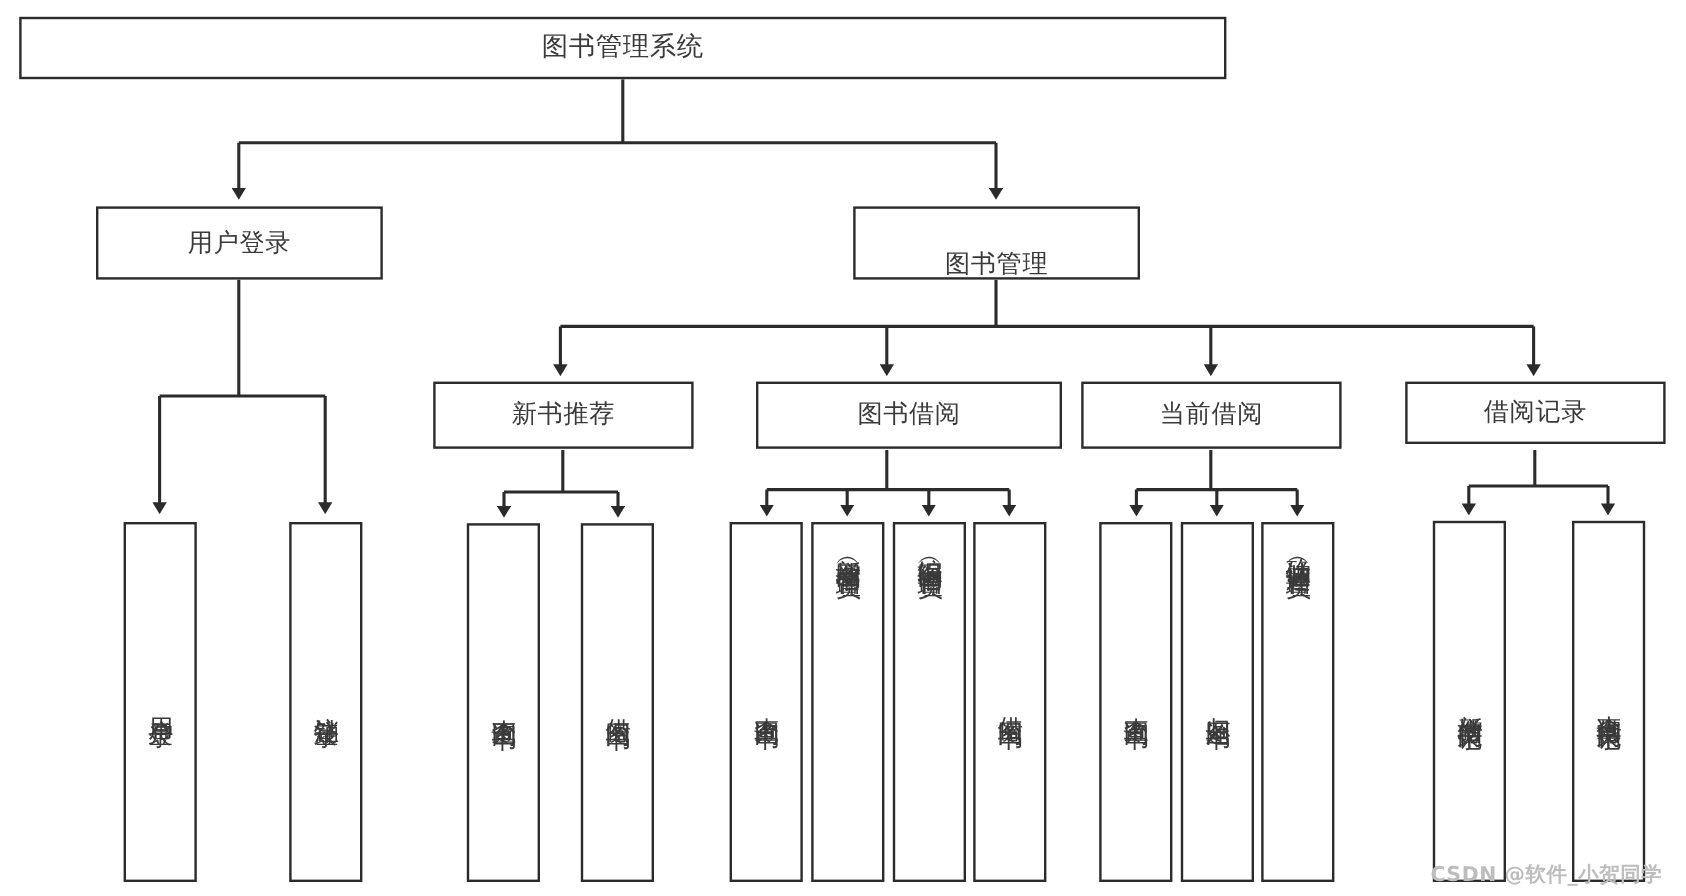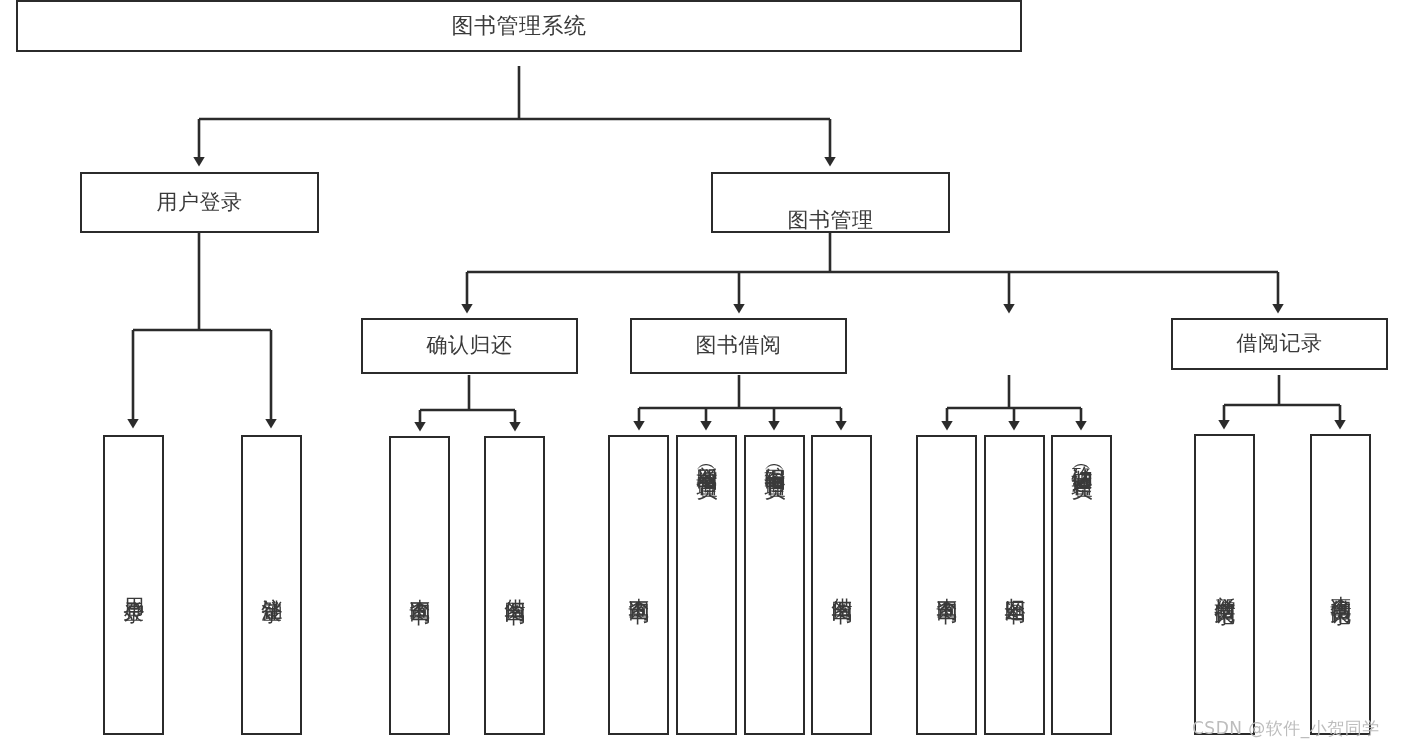--- a/index.html
+++ b/index.html
@@ -130,7 +130,7 @@
     </g>
   </svg>
 
-  <div class="node horiz root" style="left:16px; top:0; width:1006px; height:52px;align-items:center;">
+  <div class="node horiz root" style="left:16px; top:14px; width:1006px; height:52px;align-items:center;">
     <span class="lbl">图书管理系统</span>
   </div>
 

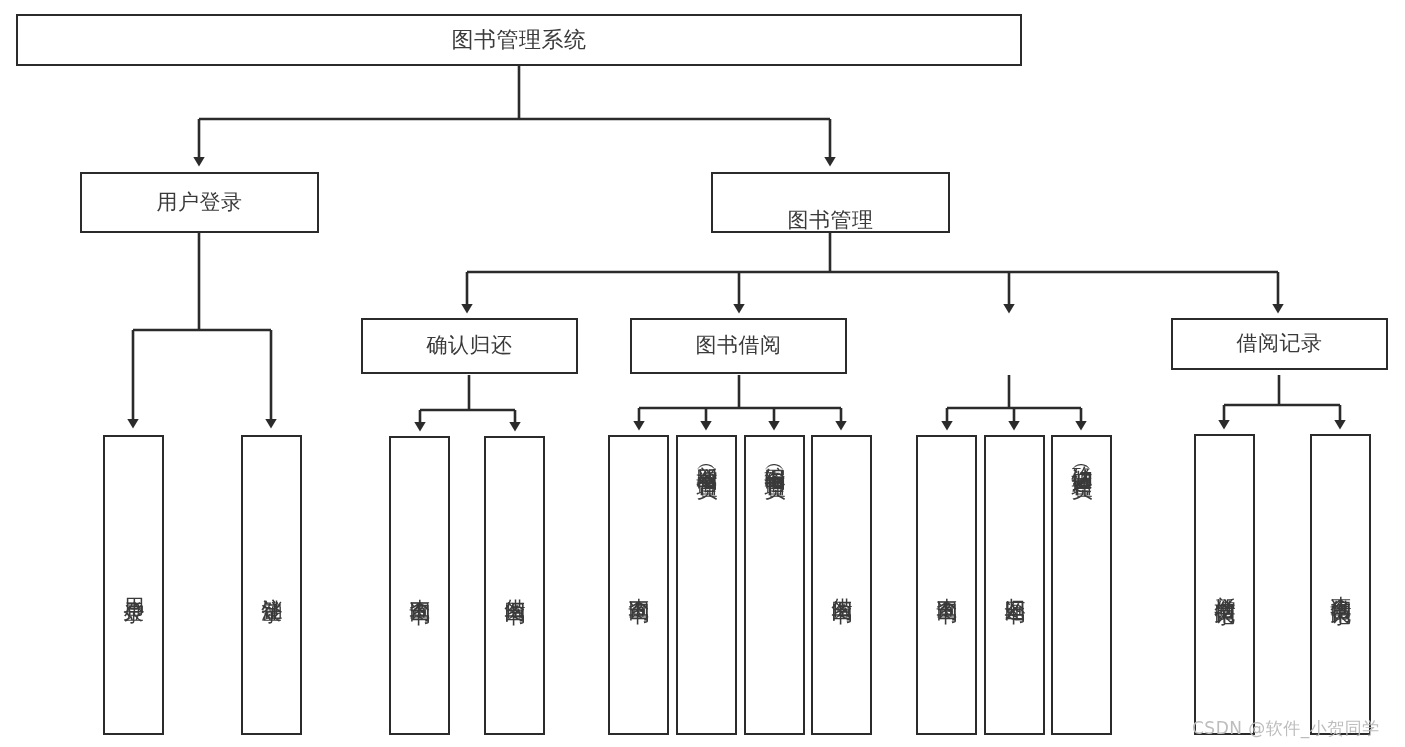--- a/index.html
+++ b/index.html
@@ -142,7 +142,7 @@
   </div>
 
   <div class="node horiz" style="left:361px; top:318px; width:217px; height:56px;">
-    <span class="lbl">确认归还</span>
+    <span class="lbl">新书推荐</span>
   </div>
   <div class="node horiz" style="left:630px; top:318px; width:217px; height:56px;">
     <span class="lbl">图书借阅</span>

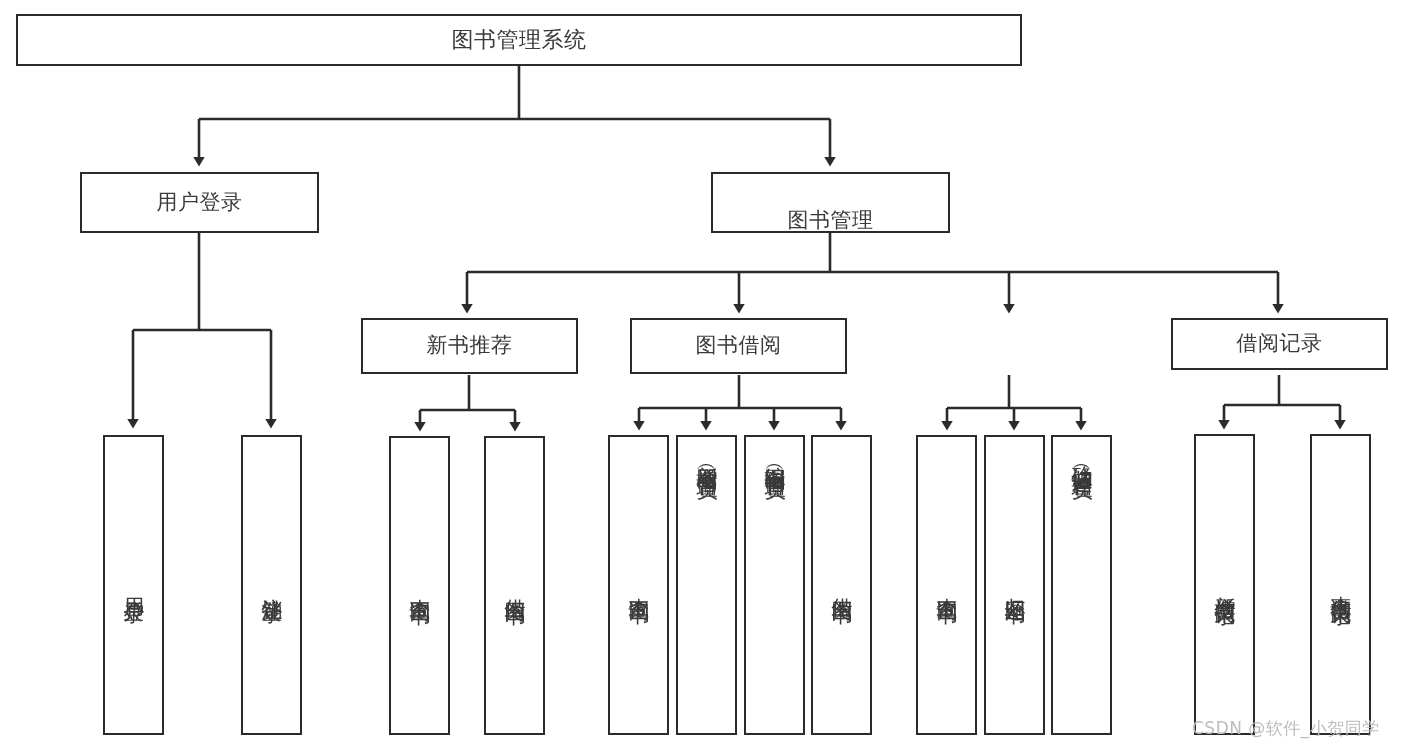--- a/index.html
+++ b/index.html
@@ -144,7 +144,7 @@
   <div class="node horiz" style="left:361px; top:318px; width:217px; height:56px;">
     <span class="lbl">新书推荐</span>
   </div>
-  <div class="node horiz" style="left:630px; top:318px; width:217px; height:56px;">
+  <div class="node horiz" style="left:630px; top:318px; width:255px; height:56px;">
     <span class="lbl">图书借阅</span>
   </div>
   <div class="node horiz" style="left:1171px; top:318px; width:217px; height:52px;">

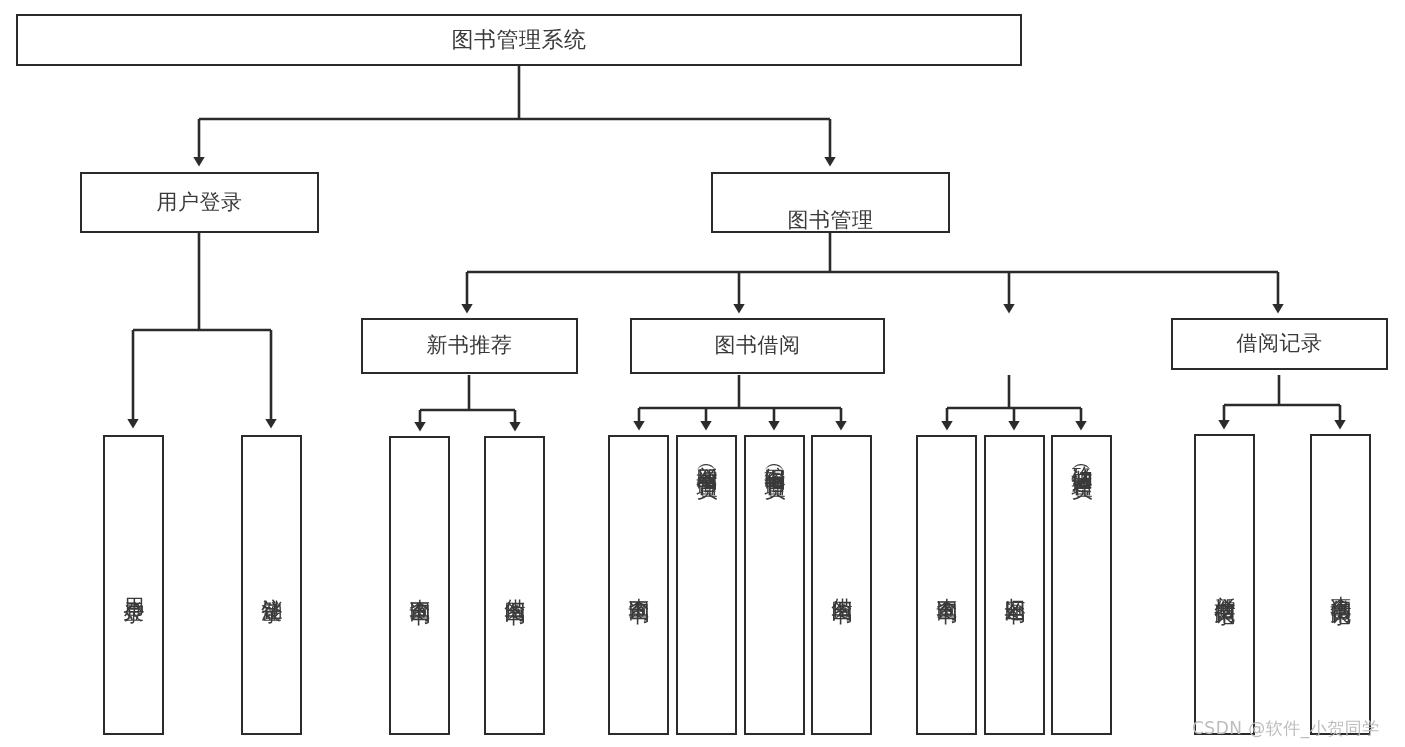--- a/index.html
+++ b/index.html
@@ -147,6 +147,9 @@
   <div class="node horiz" style="left:630px; top:318px; width:255px; height:56px;">
     <span class="lbl">图书借阅</span>
   </div>
+  <div class="node horiz" style="left:901px; top:318px; width:217px; height:56px;">
+    <span class="lbl">当前借阅</span>
+  </div>
   <div class="node horiz" style="left:1171px; top:318px; width:217px; height:52px;">
     <span class="lbl">借阅记录</span>
   </div>

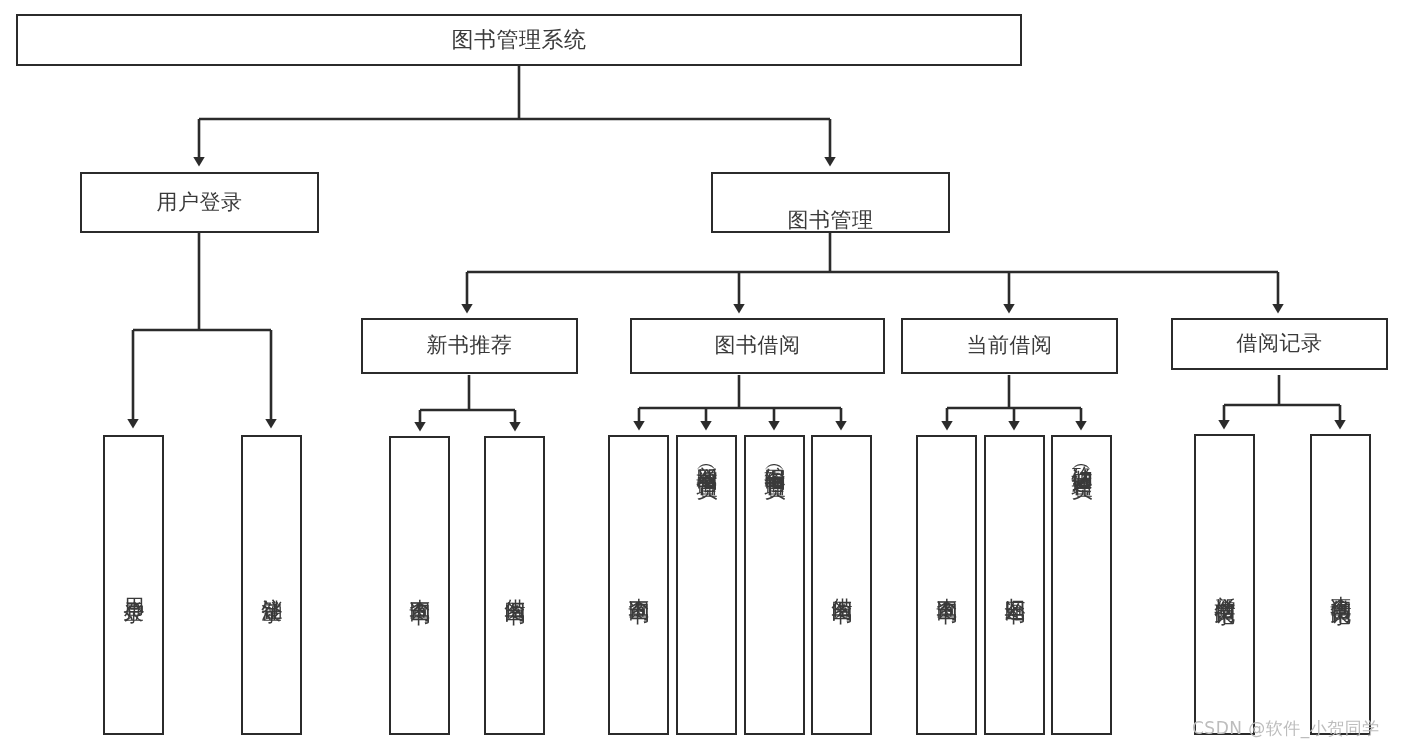--- a/index.html
+++ b/index.html
@@ -73,6 +73,7 @@
     white-space: nowrap;
     z-index: 3;
     letter-spacing: 0.5px;
+    font-weight: bold;
   }
 </style>
 </head>

